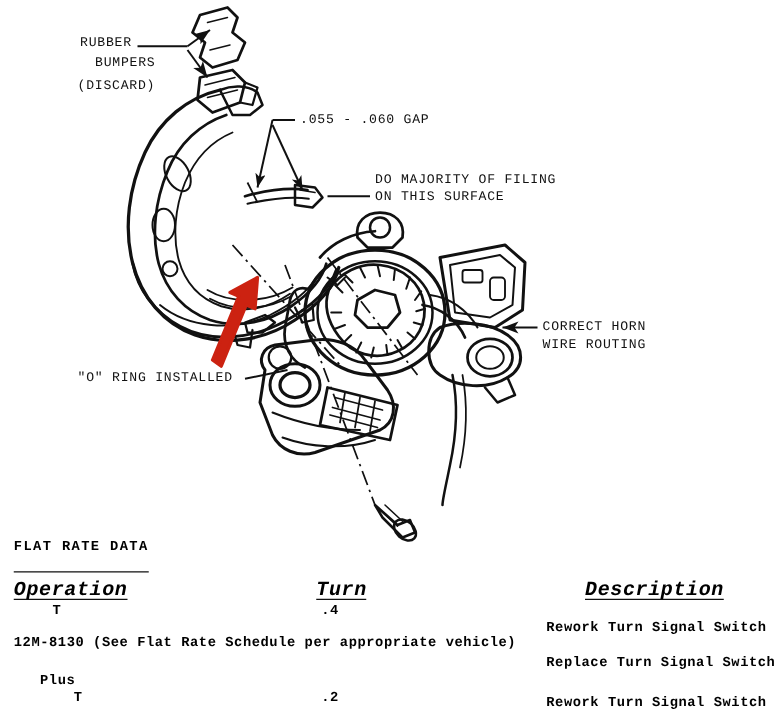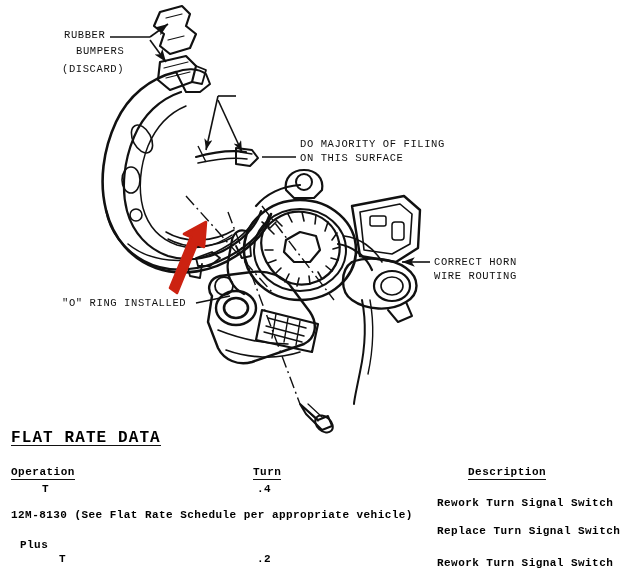--- a/index.html
+++ b/index.html
@@ -260,6 +260,7 @@
   <div class="label" style="left:64px; top:44px;padding-left:12px;">BUMPERS</div>
   <div class="label" style="left:62px; top:62px;">(DISCARD)</div>
 
+  <div class="label" style="left:240px; top:89px;">.055 - .060 GAP</div>
 
   <div class="label" style="left:300px; top:151px;">ON THIS SURFACE</div>
   <div class="label" style="left:300px; top:137px;">DO MAJORITY OF FILING</div>

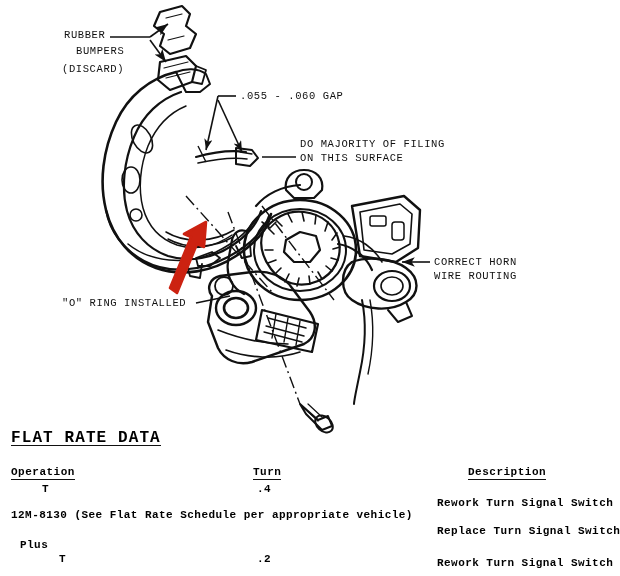--- a/index.html
+++ b/index.html
@@ -56,11 +56,11 @@
     position: absolute;
     left: 11px;
     top: 4px;
-    font-size: 16px;
+    font-size: 11px;
     font-weight: 700;
     letter-spacing: 1.1px;
     border-bottom: 1.6px solid #111;
-    padding-bottom: 0px;
+    padding-bottom: 12px;
     line-height: 13px;
     white-space: pre;
   }

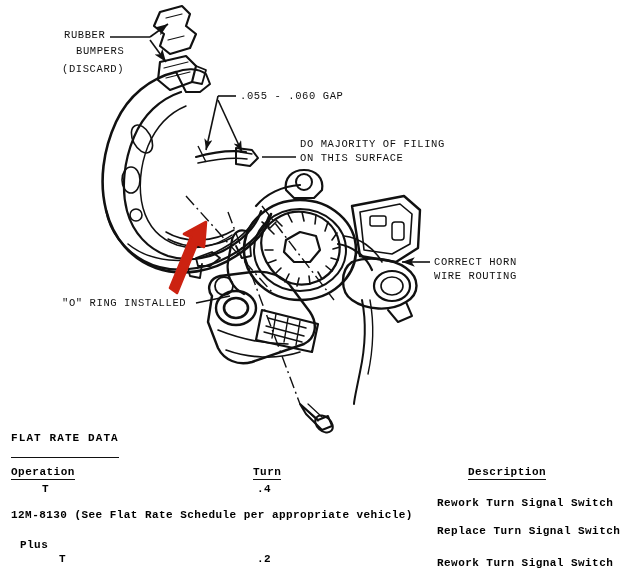--- a/index.html
+++ b/index.html
@@ -66,12 +66,13 @@
   }
   .col-head {
     position: absolute;
-    font-size: 11px;
+    font-size: 16px;
     font-weight: 700;
     letter-spacing: 0.5px;
     border-bottom: 1.4px solid #111;
     line-height: 13px;
     white-space: pre;
+    font-style: italic;
   }
   .cell {
     position: absolute;

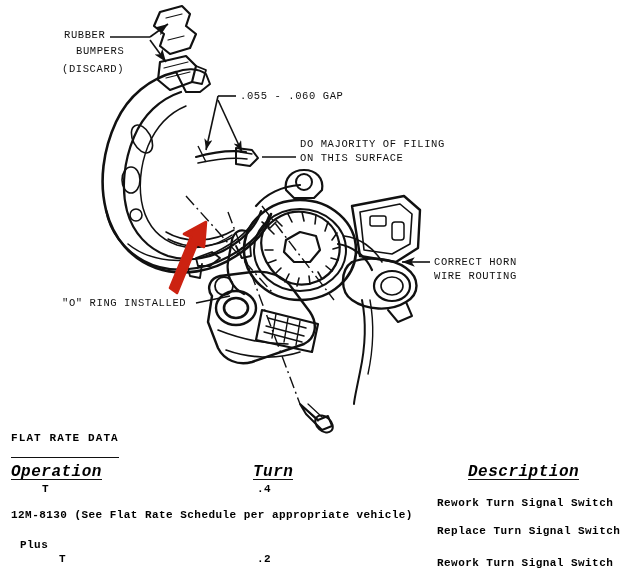--- a/index.html
+++ b/index.html
@@ -284,7 +284,7 @@
     <div class="cell" style="left:437px; top:68px;">Rework Turn Signal Switch</div>
 
     <div class="cell" style="left:11px; top:80px;">12M-8130 (See Flat Rate Schedule per appropriate vehicle)</div>
-    <div class="cell" style="left:20px; top:110px;">Plus</div>
+    <div class="cell" style="left:32px; top:110px;">Plus</div>
     <div class="cell" style="left:437px; top:96px;">Replace Turn Signal Switch</div>
 
     <div class="cell" style="left:59px; top:124px;">T</div>

